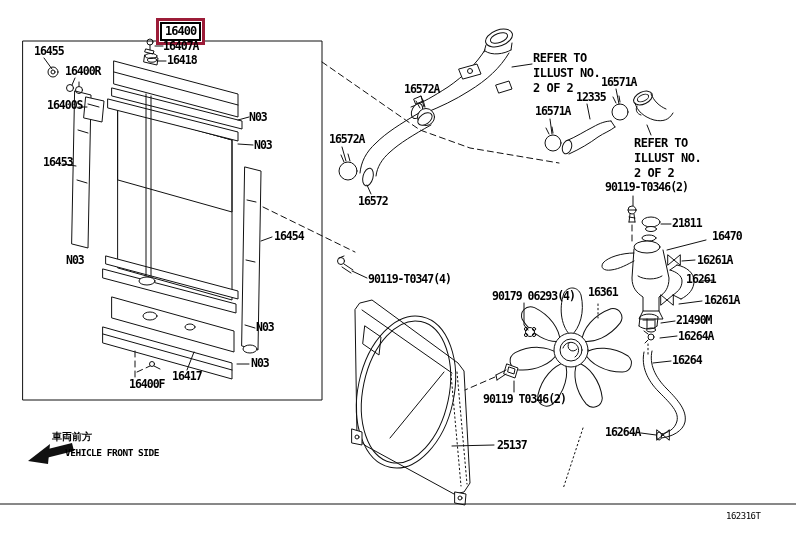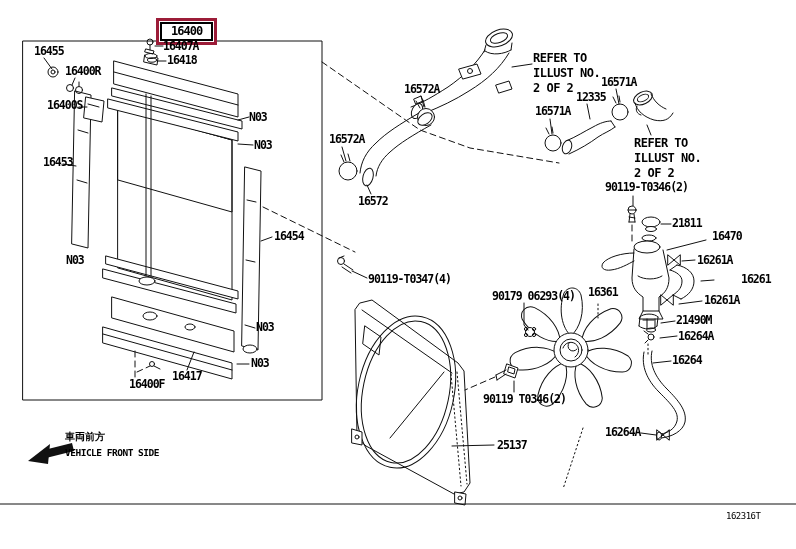--- a/index.html
+++ b/index.html
@@ -18,7 +18,7 @@
            line-height:1.25; white-space:nowrap; }
   .redbox { position:absolute; left:156px; top:18px; border:3px solid #9c1c38;
             background:#fff; padding:1px; }
-  .redbox .inner { border:2px solid #000; padding:1px 9px 2px; font-weight:bold;
+  .redbox .inner { border:2px solid #000; padding:1px 3px 2px; font-weight:bold;
                    font-size:12px; letter-spacing:-1px; line-height:1; }
   .orient-jp { position:absolute; left:65px; top:432px; font-size:10px; font-weight:bold;
                letter-spacing:0px; line-height:1; }

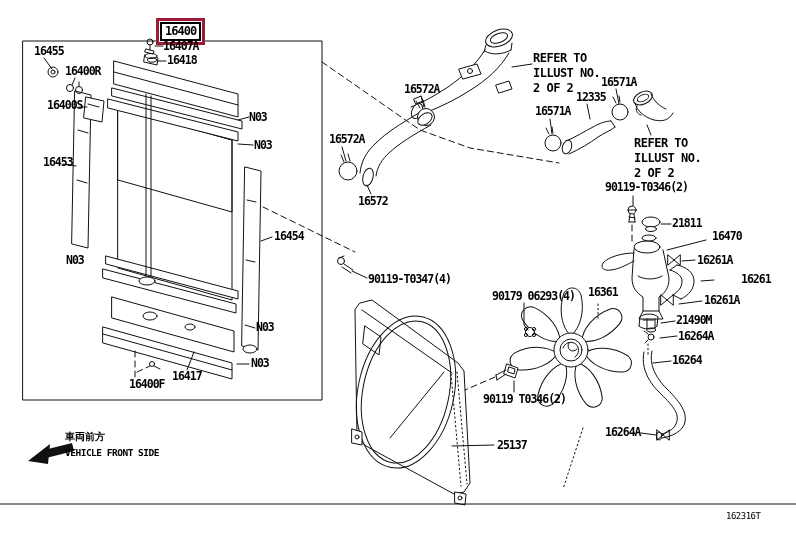--- a/index.html
+++ b/index.html
@@ -278,7 +278,7 @@
   <span class="lbl" style="left:672px;top:218px">21811</span>
   <span class="lbl" style="left:712px;top:231px">16470</span>
   <span class="lbl" style="left:697px;top:255px">16261A</span>
-  <span class="lbl" style="left:741px;top:274px">16261</span>
+  <span class="lbl" style="left:686px;top:274px">16261</span>
   <span class="lbl" style="left:704px;top:295px">16261A</span>
   <span class="lbl" style="left:676px;top:315px">21490M</span>
   <span class="lbl" style="left:678px;top:331px">16264A</span>

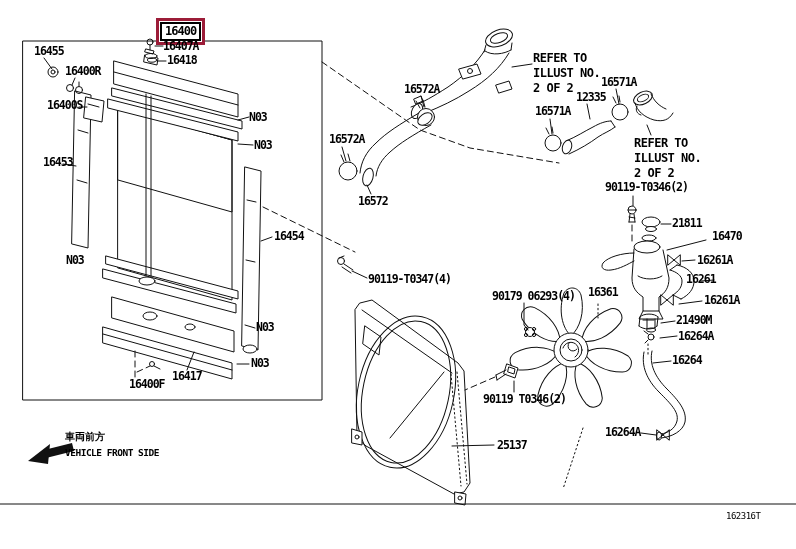--- a/index.html
+++ b/index.html
@@ -20,7 +20,7 @@
             background:#fff; padding:1px; }
   .redbox .inner { border:2px solid #000; padding:1px 3px 2px; font-weight:bold;
                    font-size:12px; letter-spacing:-1px; line-height:1; }
-  .orient-jp { position:absolute; left:65px; top:432px; font-size:10px; font-weight:bold;
+  .orient-jp { position:absolute; left:52px; top:432px; font-size:10px; font-weight:bold;
                letter-spacing:0px; line-height:1; }
   .orient-en { position:absolute; left:65px; top:448px; font-size:9.5px; font-weight:bold;
                letter-spacing:-0.5px; line-height:1; }

